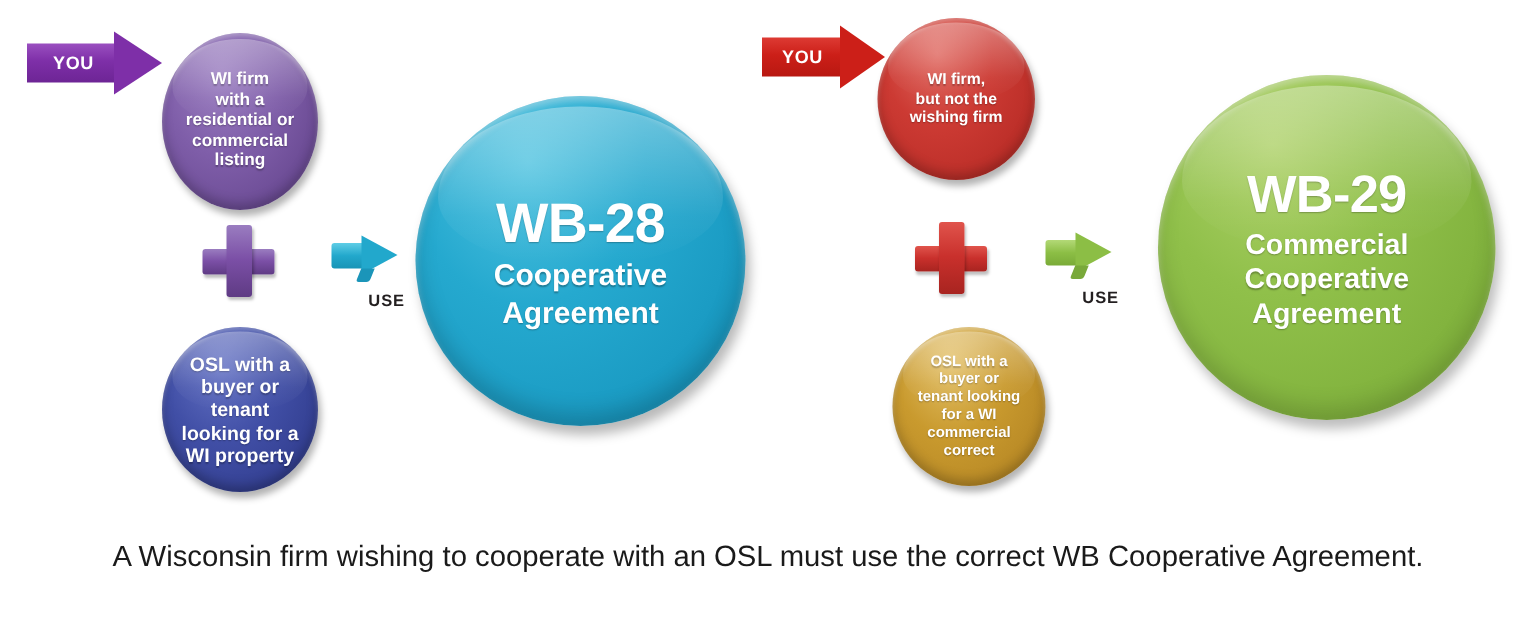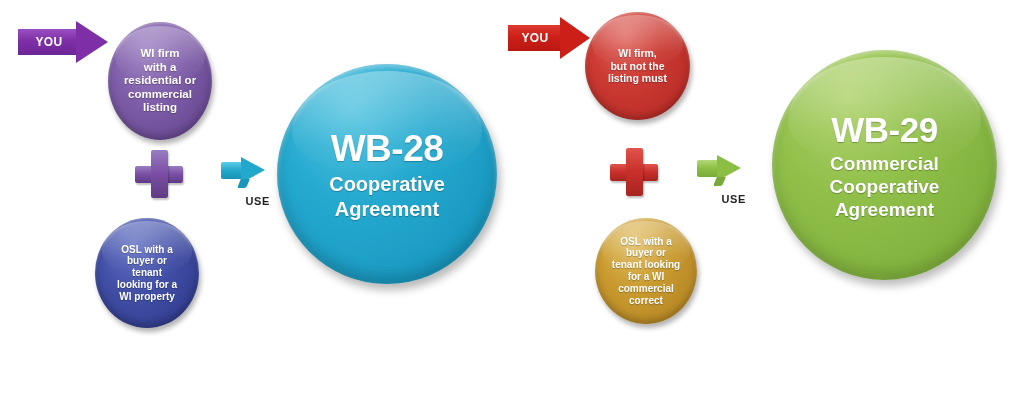--- a/index.html
+++ b/index.html
@@ -316,7 +316,7 @@
     <div class="lines">
       <div>WI firm,</div>
       <div>but not the</div>
-      <div>listing must</div>
+      <div>wishing firm</div>
     </div>
   </div>
 

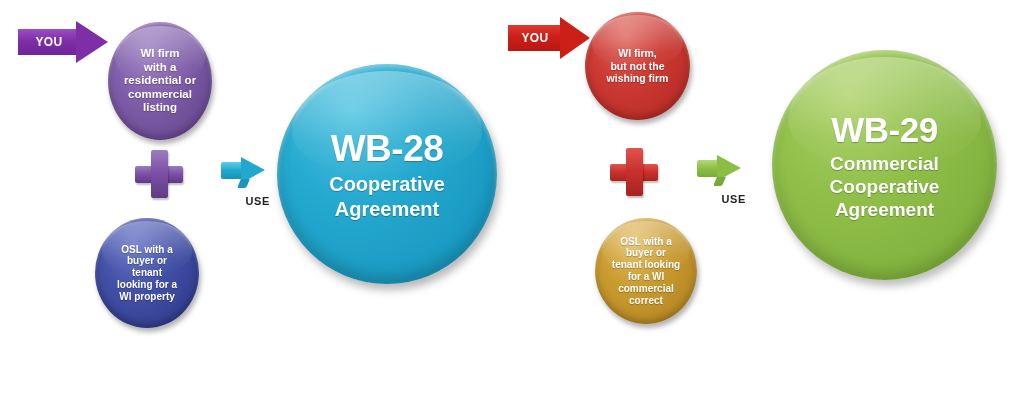--- a/index.html
+++ b/index.html
@@ -66,11 +66,11 @@
 
   
   #c-blue {
-    left: 95px; top: 218px; width: 104px; height: 110px;
+    left: 108px; top: 218px; width: 104px; height: 110px;
     background: radial-gradient(ellipse at 38% 24%, #6472c4 0%, #414fa6 42%, #333f91 78%, #2b3680 100%);
     box-shadow: 2px 4px 5px rgba(0,0,0,0.30), inset 0 -4px 7px rgba(0,0,0,0.25),
                 inset 0 2px 3px rgba(255,255,255,0.30);
-    font-size: 10px;
+    font-size: 13px;
     font-weight: bold;
   }
 

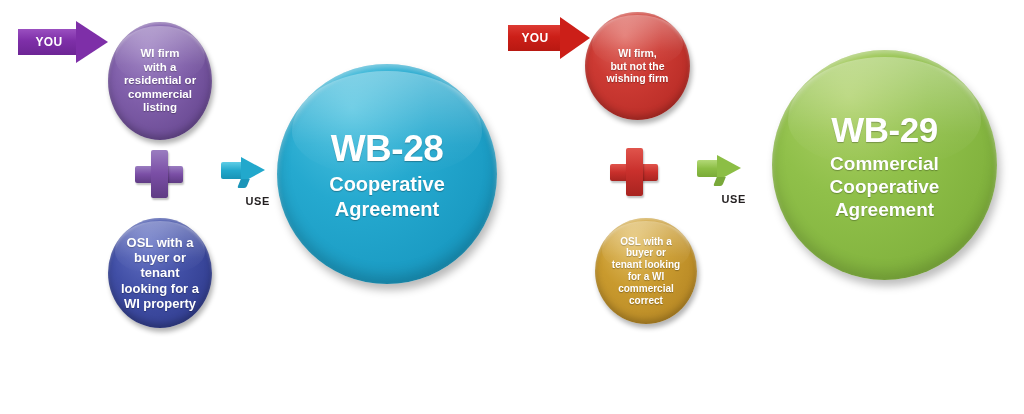--- a/index.html
+++ b/index.html
@@ -354,6 +354,7 @@
     </div>
   </div>
 
+  <div id="caption">A Wisconsin firm wishing to cooperate with an OSL must use the correct WB Cooperative Agreement.</div>
 
 </div>
 

